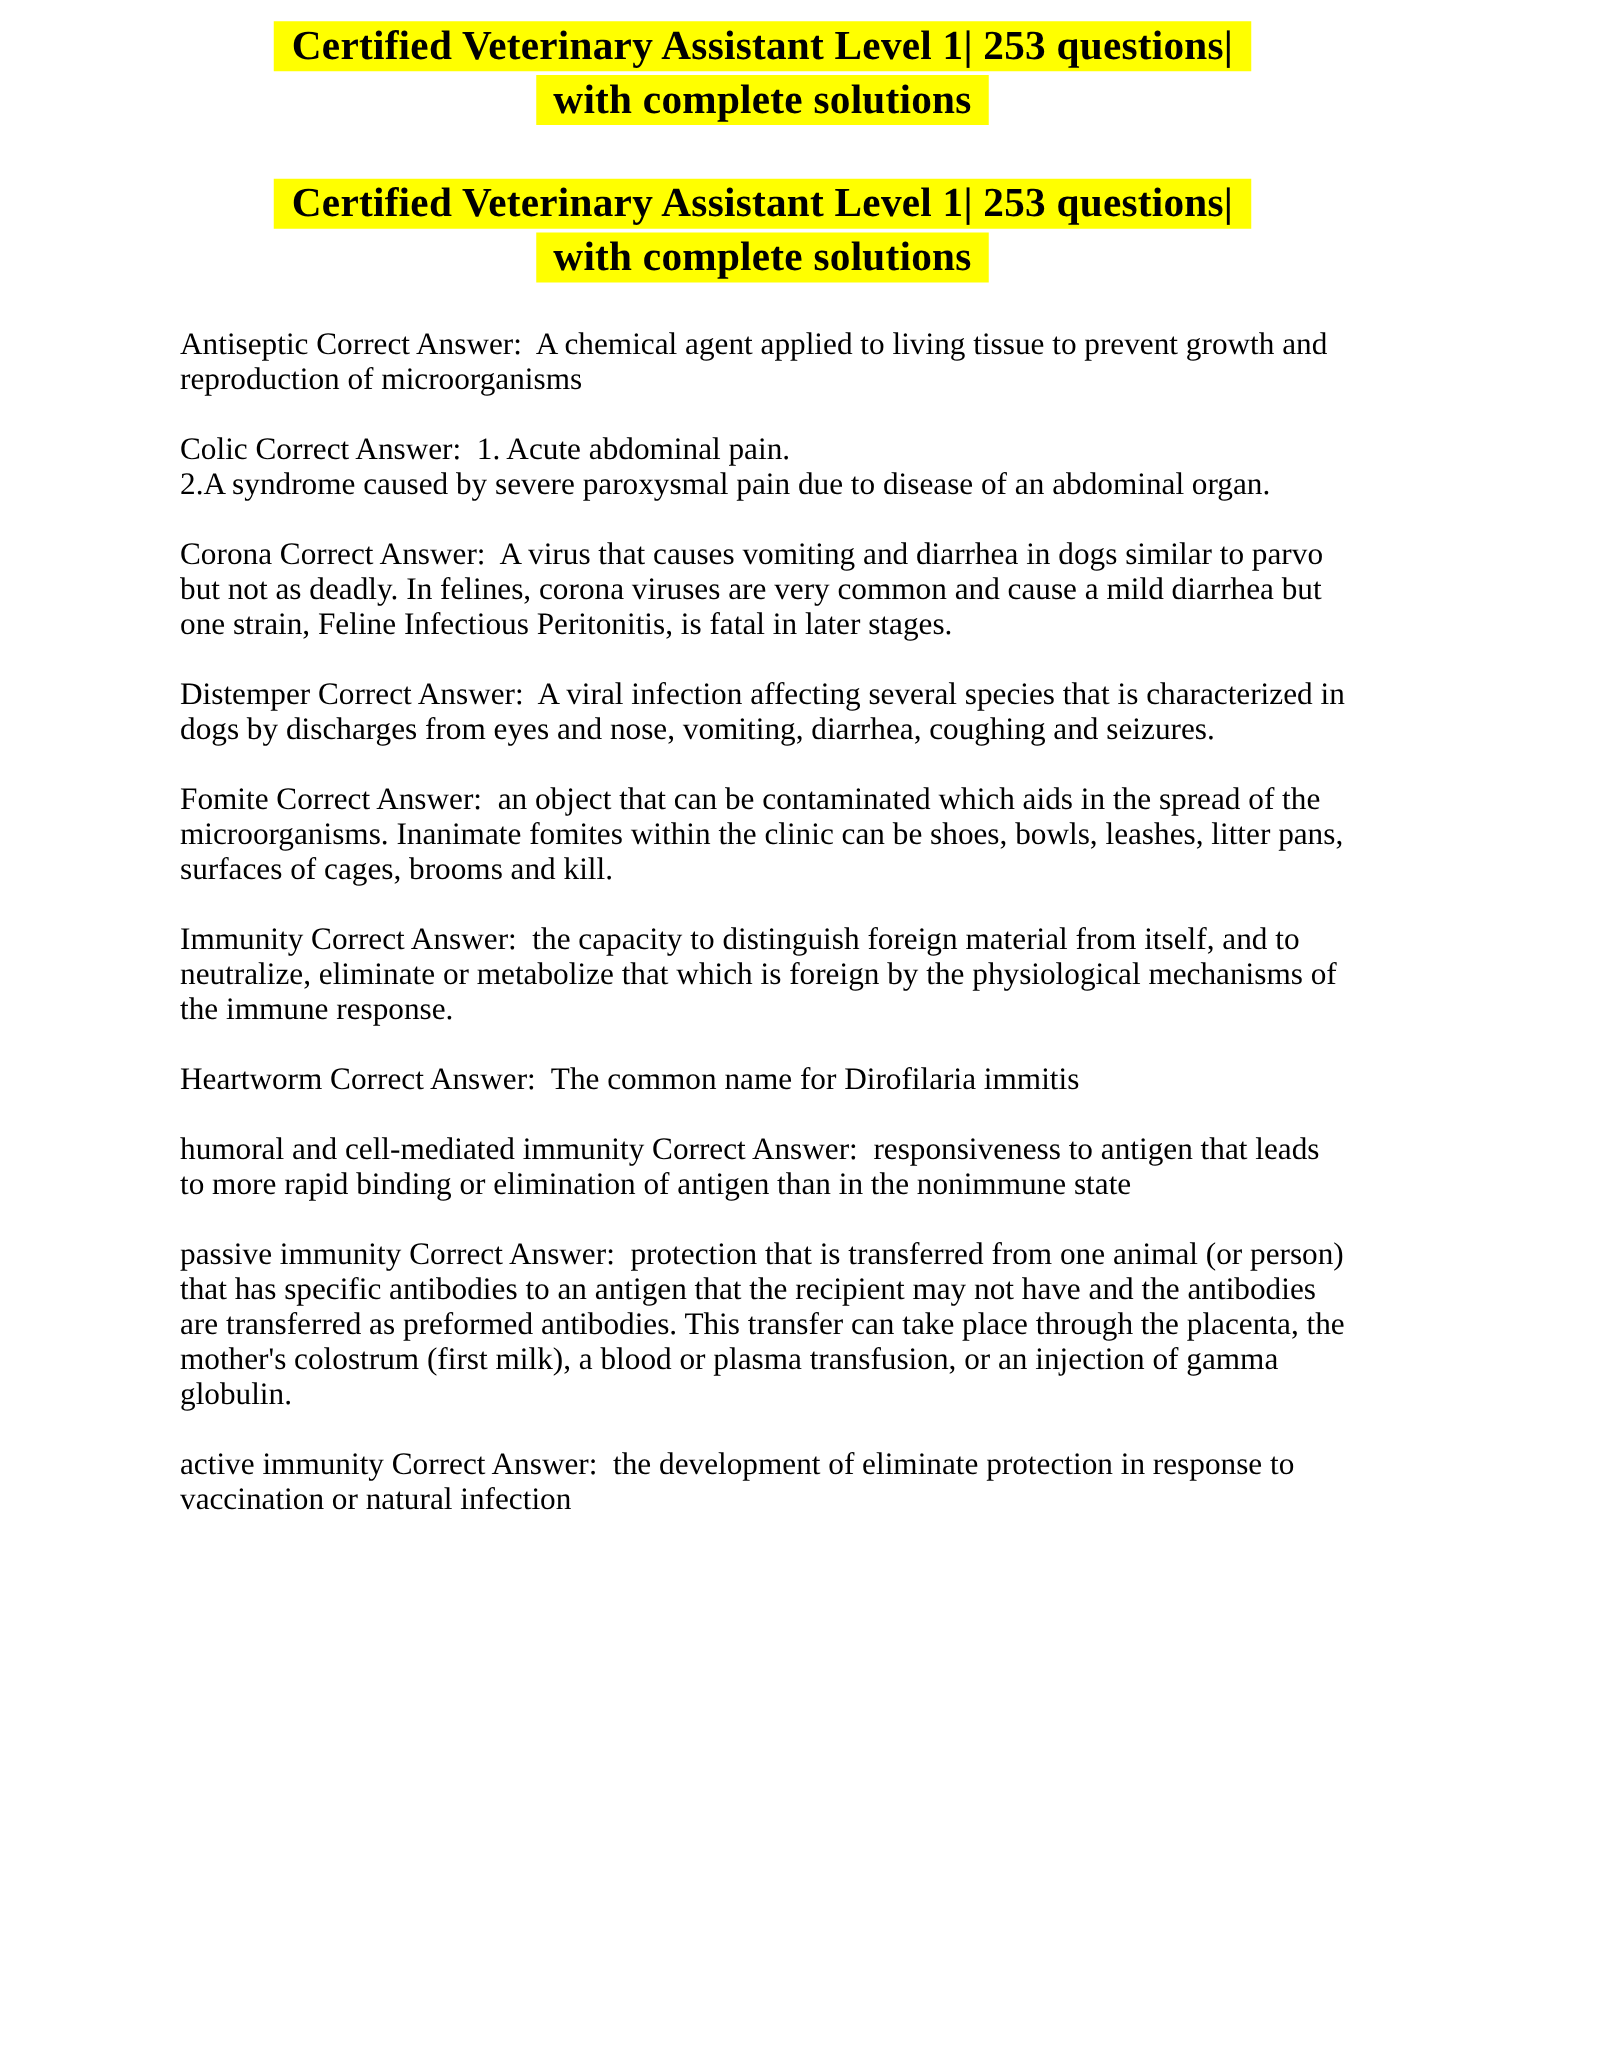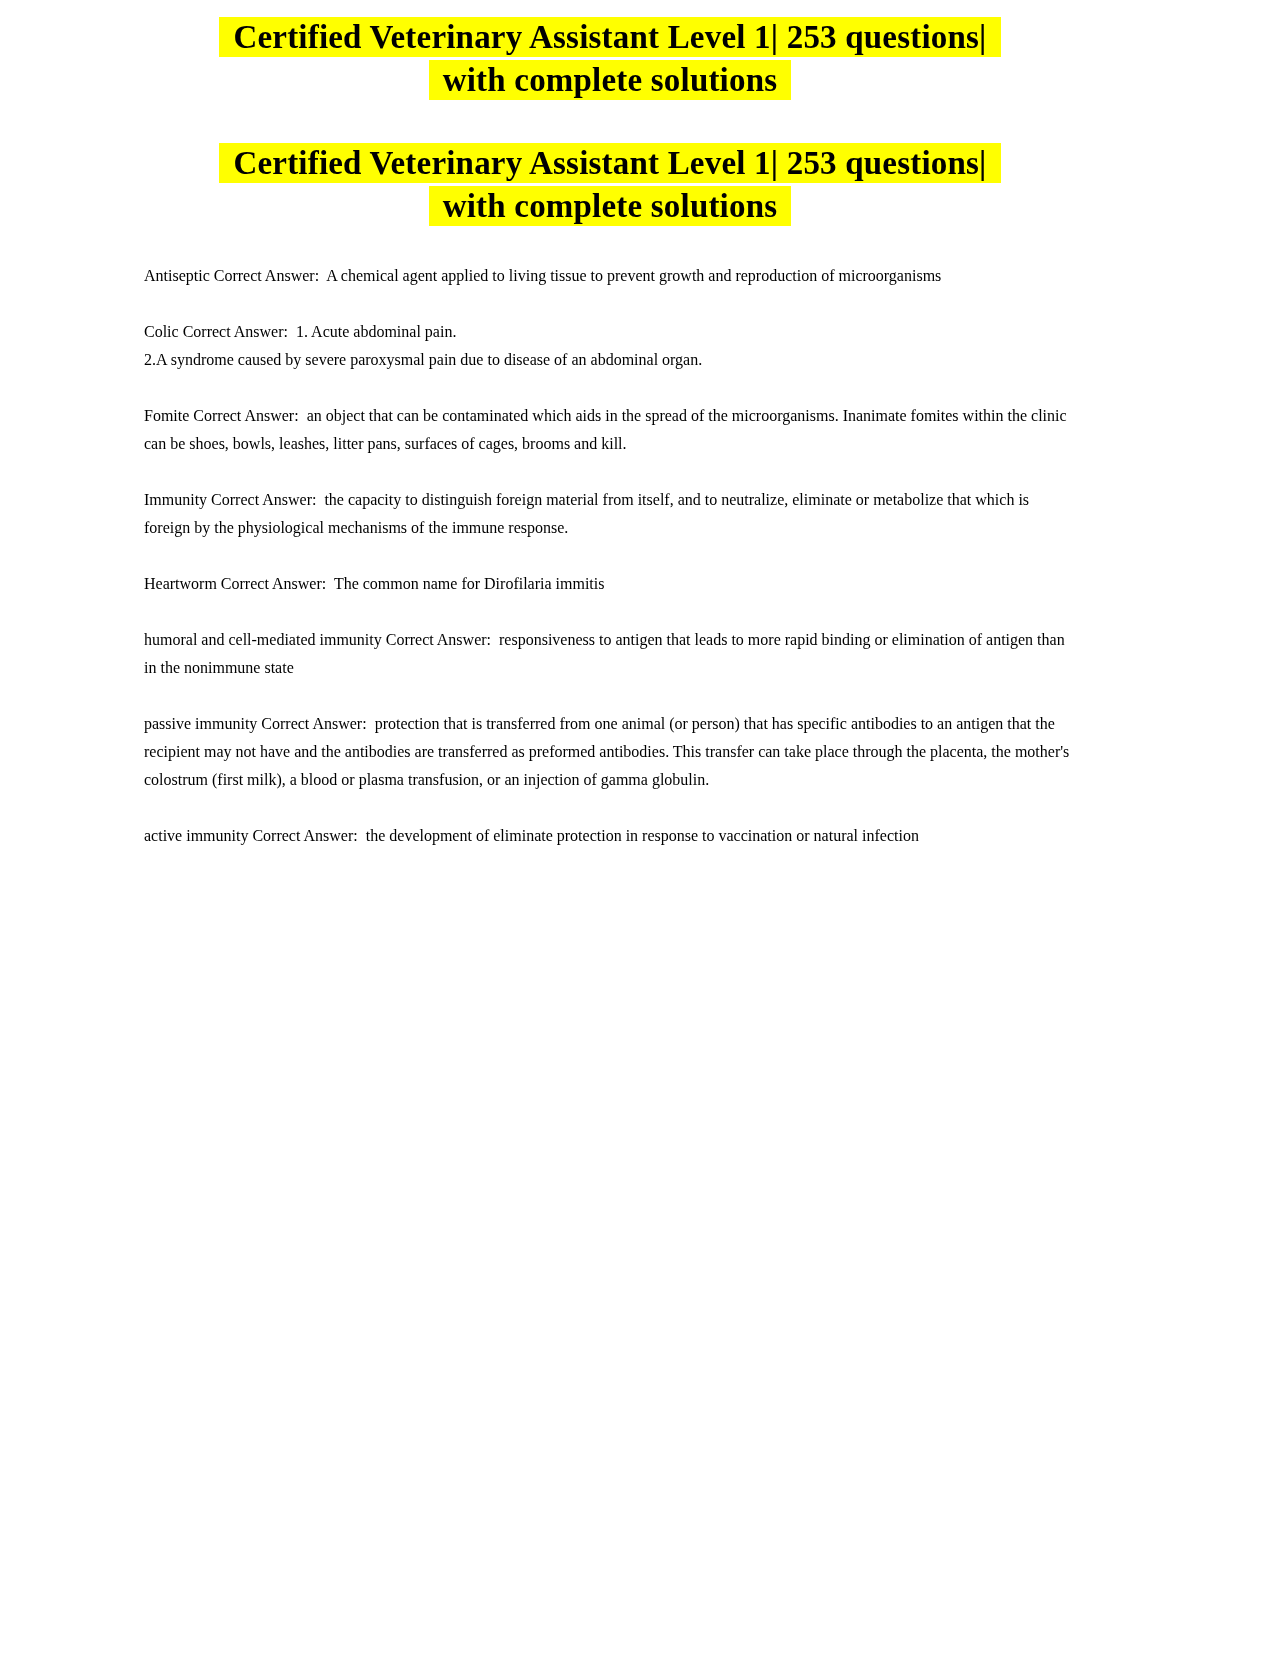--- a/index.html
+++ b/index.html
@@ -44,7 +44,7 @@
   }
   p.qa {
     margin: 0 0 28px 0;
-    font-size: 16px;
+    font-size: 25px;
     line-height: 28px;
     white-space: pre-wrap;
   }

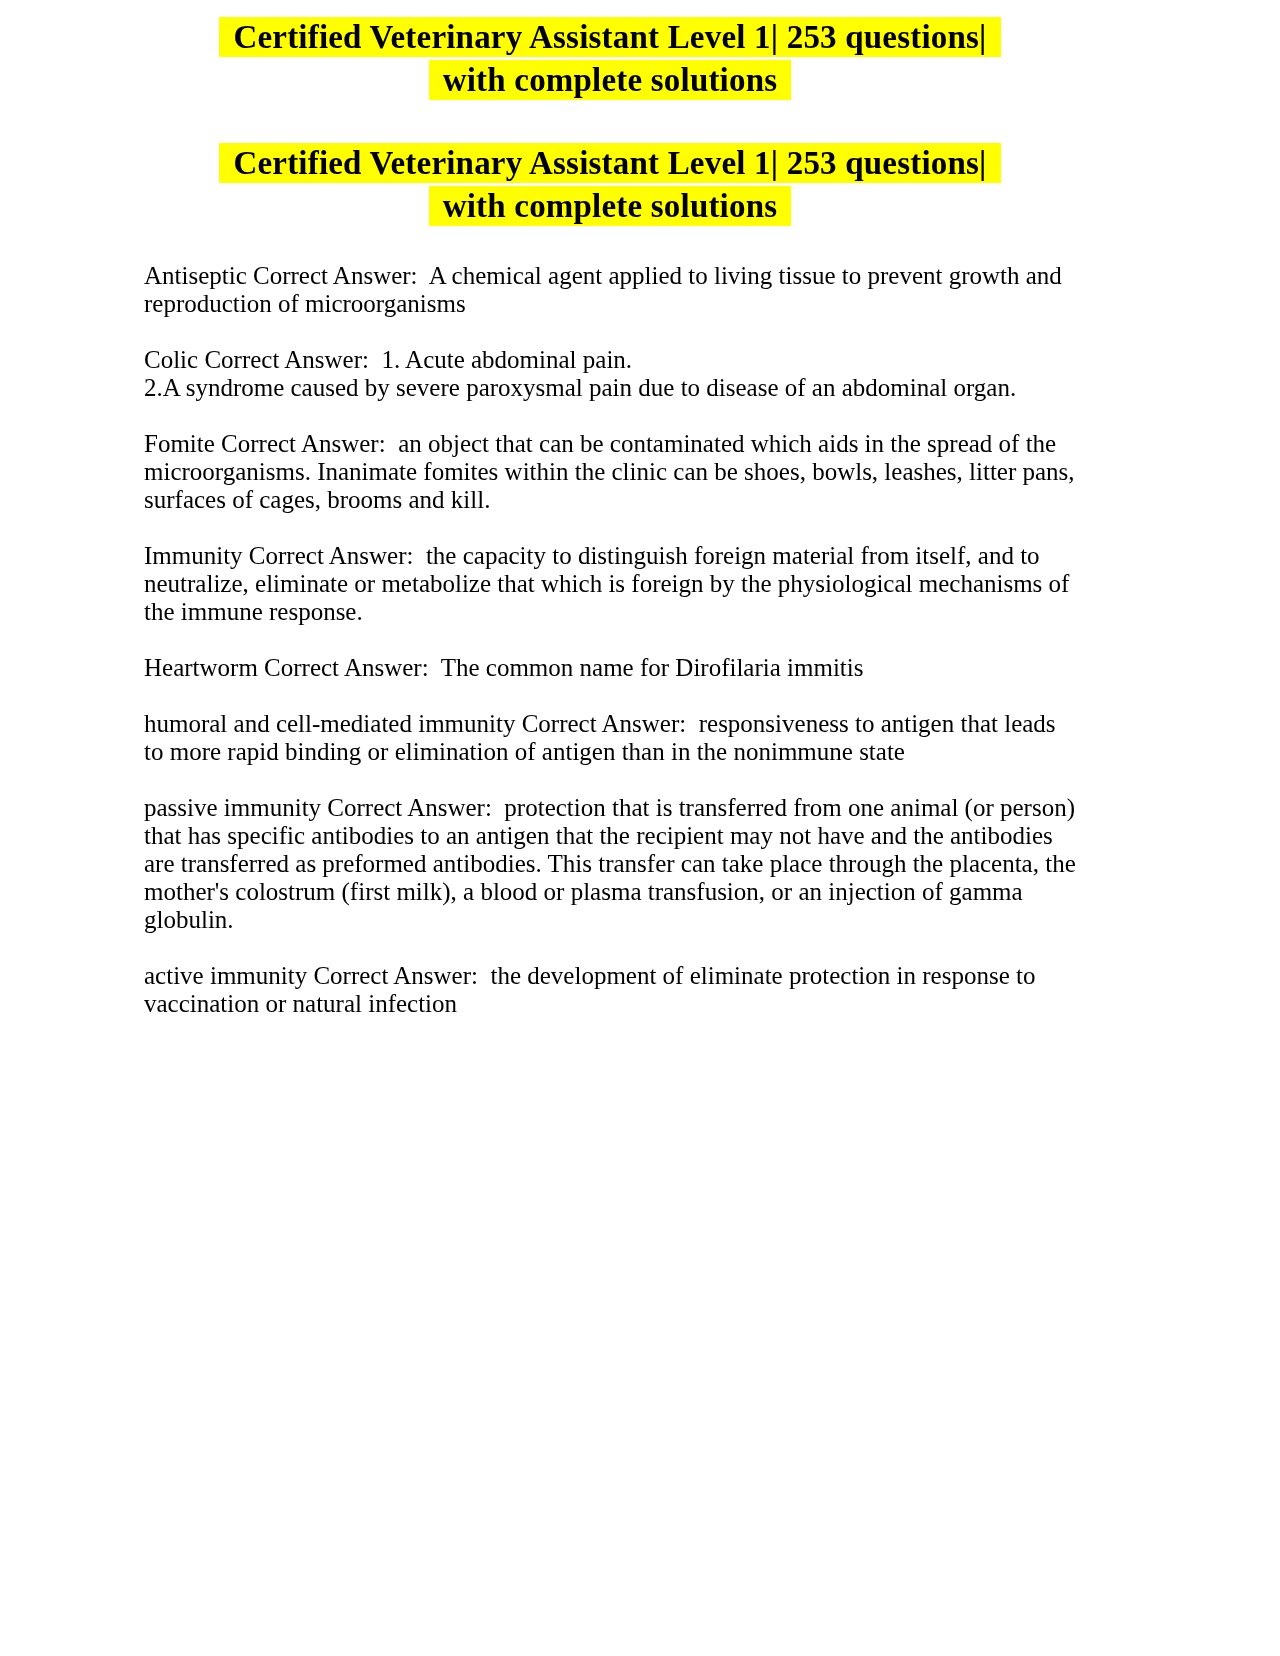--- a/index.html
+++ b/index.html
@@ -63,6 +63,7 @@
       <p class="qa">Antiseptic Correct Answer:  A chemical agent applied to living tissue to prevent growth and reproduction of microorganisms</p>
       <p class="qa">Colic Correct Answer:  1. Acute abdominal pain.
 2.A syndrome caused by severe paroxysmal pain due to disease of an abdominal organ.</p>
+      <p class="qa">Corona Correct Answer:  A virus that causes vomiting and diarrhea in dogs similar to parvo but not as deadly. In felines, corona viruses are very common and cause a mild diarrhea but one strain, Feline Infectious Peritonitis, is fatal in later stages.</p>
       <p class="qa">Fomite Correct Answer:  an object that can be contaminated which aids in the spread of the microorganisms. Inanimate fomites within the clinic can be shoes, bowls, leashes, litter pans, surfaces of cages, brooms and kill.</p>
       <p class="qa">Immunity Correct Answer:  the capacity to distinguish foreign material from itself, and to neutralize, eliminate or metabolize that which is foreign by the physiological mechanisms of the immune response.</p>
       <p class="qa">Heartworm Correct Answer:  The common name for Dirofilaria immitis</p>

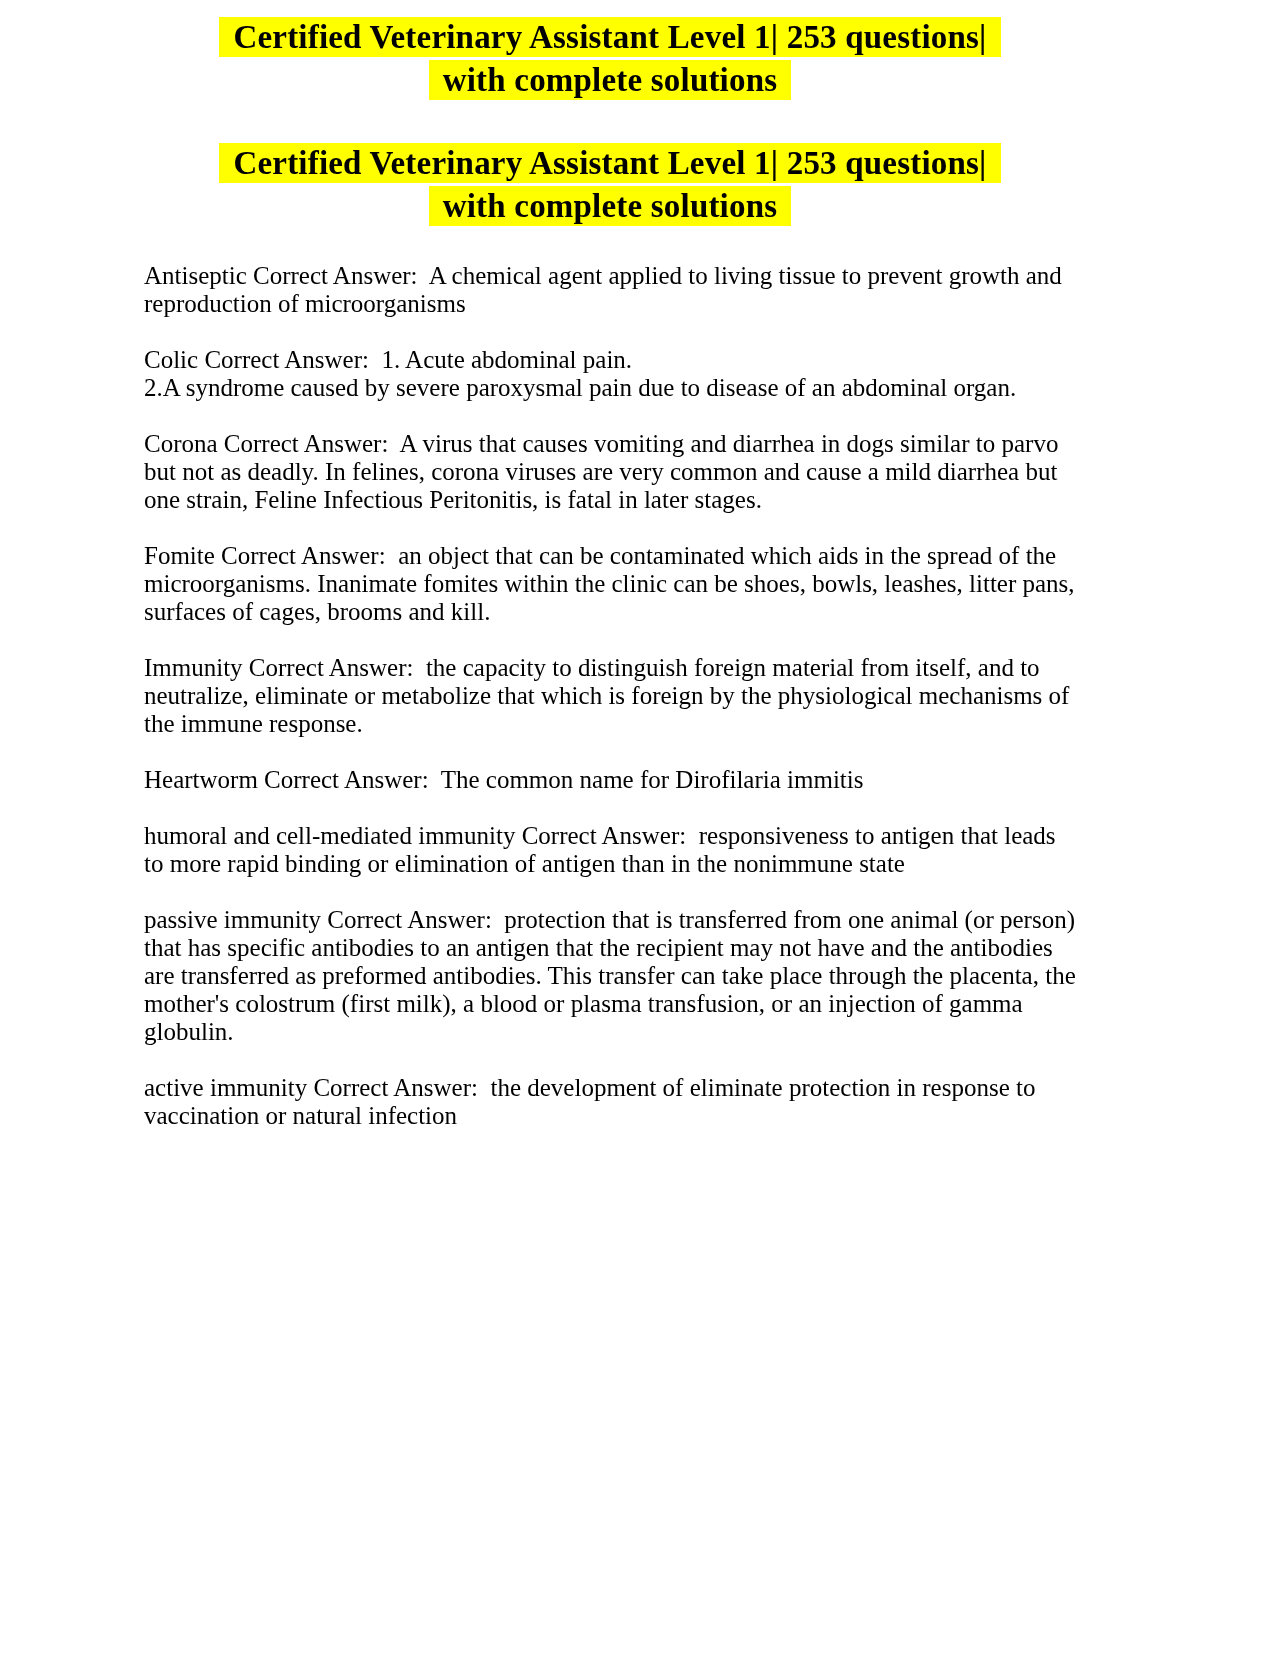--- a/index.html
+++ b/index.html
@@ -64,6 +64,7 @@
       <p class="qa">Colic Correct Answer:  1. Acute abdominal pain.
 2.A syndrome caused by severe paroxysmal pain due to disease of an abdominal organ.</p>
       <p class="qa">Corona Correct Answer:  A virus that causes vomiting and diarrhea in dogs similar to parvo but not as deadly. In felines, corona viruses are very common and cause a mild diarrhea but one strain, Feline Infectious Peritonitis, is fatal in later stages.</p>
+      <p class="qa">Distemper Correct Answer:  A viral infection affecting several species that is characterized in dogs by discharges from eyes and nose, vomiting, diarrhea, coughing and seizures.</p>
       <p class="qa">Fomite Correct Answer:  an object that can be contaminated which aids in the spread of the microorganisms. Inanimate fomites within the clinic can be shoes, bowls, leashes, litter pans, surfaces of cages, brooms and kill.</p>
       <p class="qa">Immunity Correct Answer:  the capacity to distinguish foreign material from itself, and to neutralize, eliminate or metabolize that which is foreign by the physiological mechanisms of the immune response.</p>
       <p class="qa">Heartworm Correct Answer:  The common name for Dirofilaria immitis</p>

